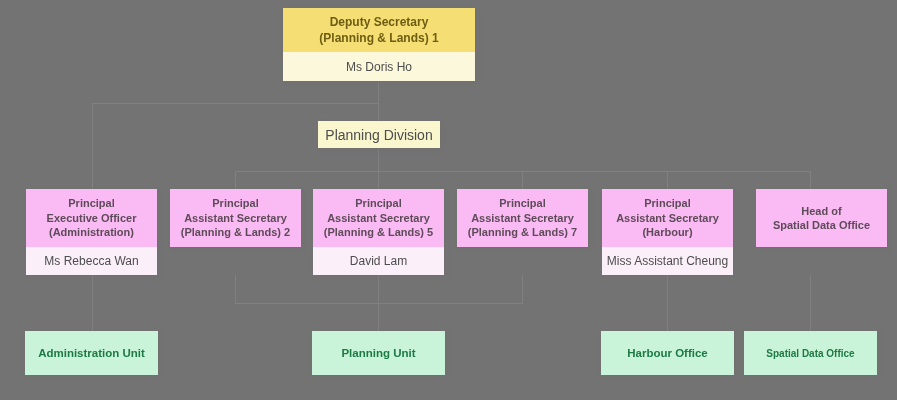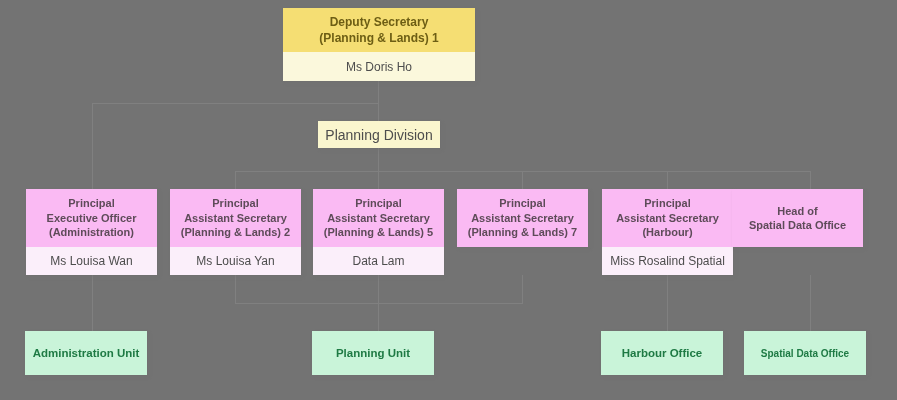--- a/index.html
+++ b/index.html
@@ -118,7 +118,7 @@
 (Harbour)</div>
     <div class="box-body">Miss Rosalind Spatial</div>
   </div>
-  <div class="box officer" style="left:732px">
+  <div class="box officer" style="left:756px">
     <div class="box-head">Head of
 Spatial Data Office</div>
   </div>

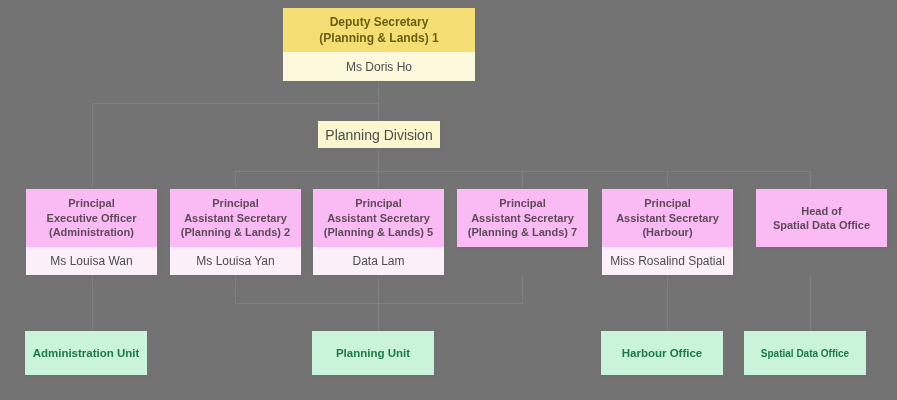--- a/index.html
+++ b/index.html
@@ -93,7 +93,7 @@
     <div class="box-head">Principal
 Executive Officer
 (Administration)</div>
-    <div class="box-body">Ms Louisa Wan</div>
+    <div class="box-body">Ms Rebecca Wan</div>
   </div>
   <div class="box officer" style="left:170px">
     <div class="box-head">Principal

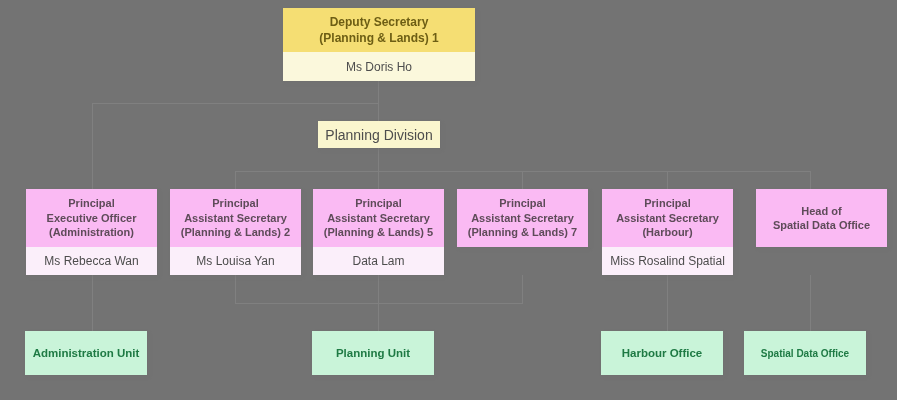--- a/index.html
+++ b/index.html
@@ -99,7 +99,6 @@
     <div class="box-head">Principal
 Assistant Secretary
 (Planning &amp; Lands) 2</div>
-    <div class="box-body">Ms Louisa Yan</div>
   </div>
   <div class="box officer" style="left:313px">
     <div class="box-head">Principal

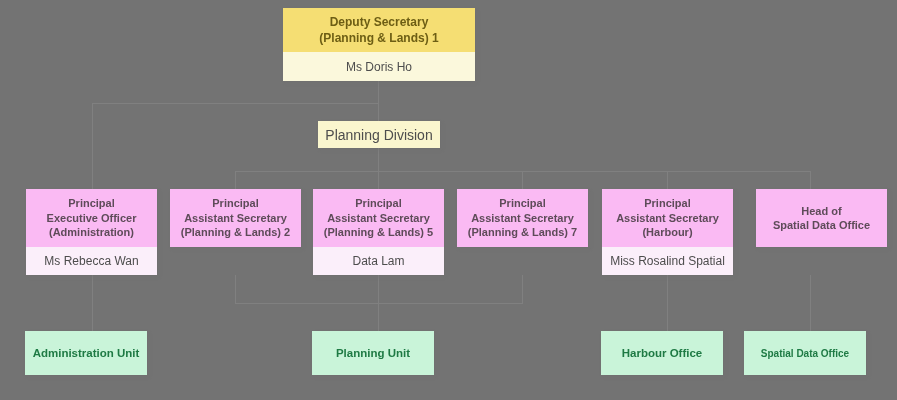--- a/index.html
+++ b/index.html
@@ -104,7 +104,7 @@
     <div class="box-head">Principal
 Assistant Secretary
 (Planning &amp; Lands) 5</div>
-    <div class="box-body">Data Lam</div>
+    <div class="box-body">David Lam</div>
   </div>
   <div class="box officer" style="left:457px">
     <div class="box-head">Principal

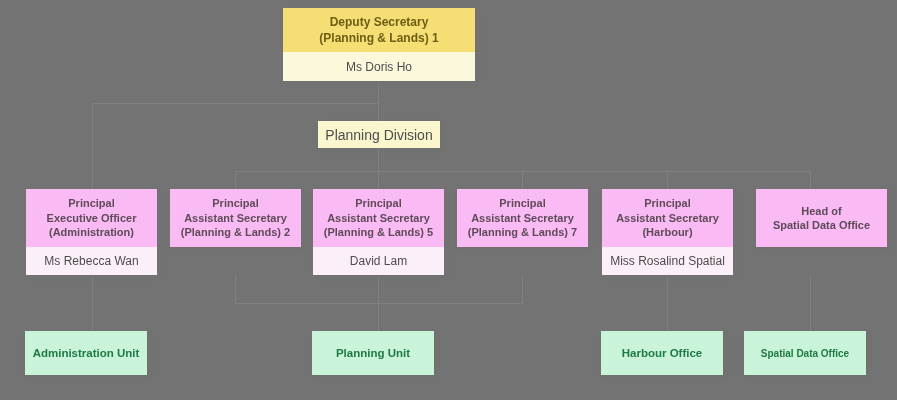--- a/index.html
+++ b/index.html
@@ -115,7 +115,7 @@
     <div class="box-head">Principal
 Assistant Secretary
 (Harbour)</div>
-    <div class="box-body">Miss Rosalind Spatial</div>
+    <div class="box-body">Miss Assistant Cheung</div>
   </div>
   <div class="box officer" style="left:756px">
     <div class="box-head">Head of

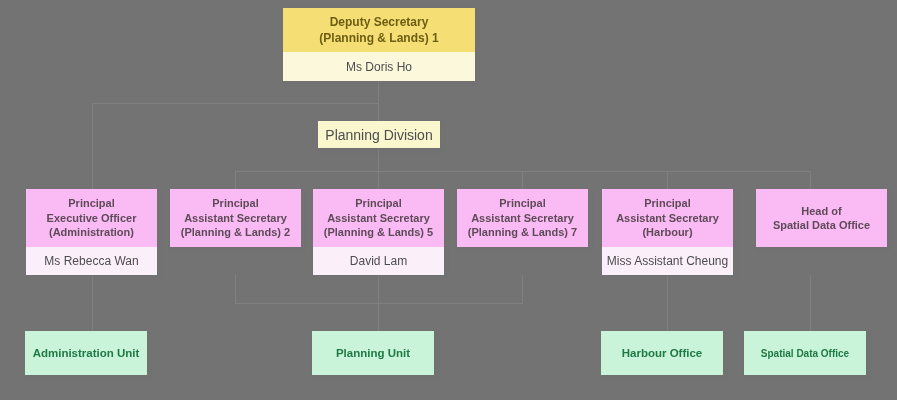--- a/index.html
+++ b/index.html
@@ -53,7 +53,7 @@
   }
   
   .unit{
-    width:122px;top:331px;height:44px;
+    width:133px;top:331px;height:44px;
     background:var(--green_bg);
     color:var(--green_text);font-weight:bold;font-size:11.5px;
   }

